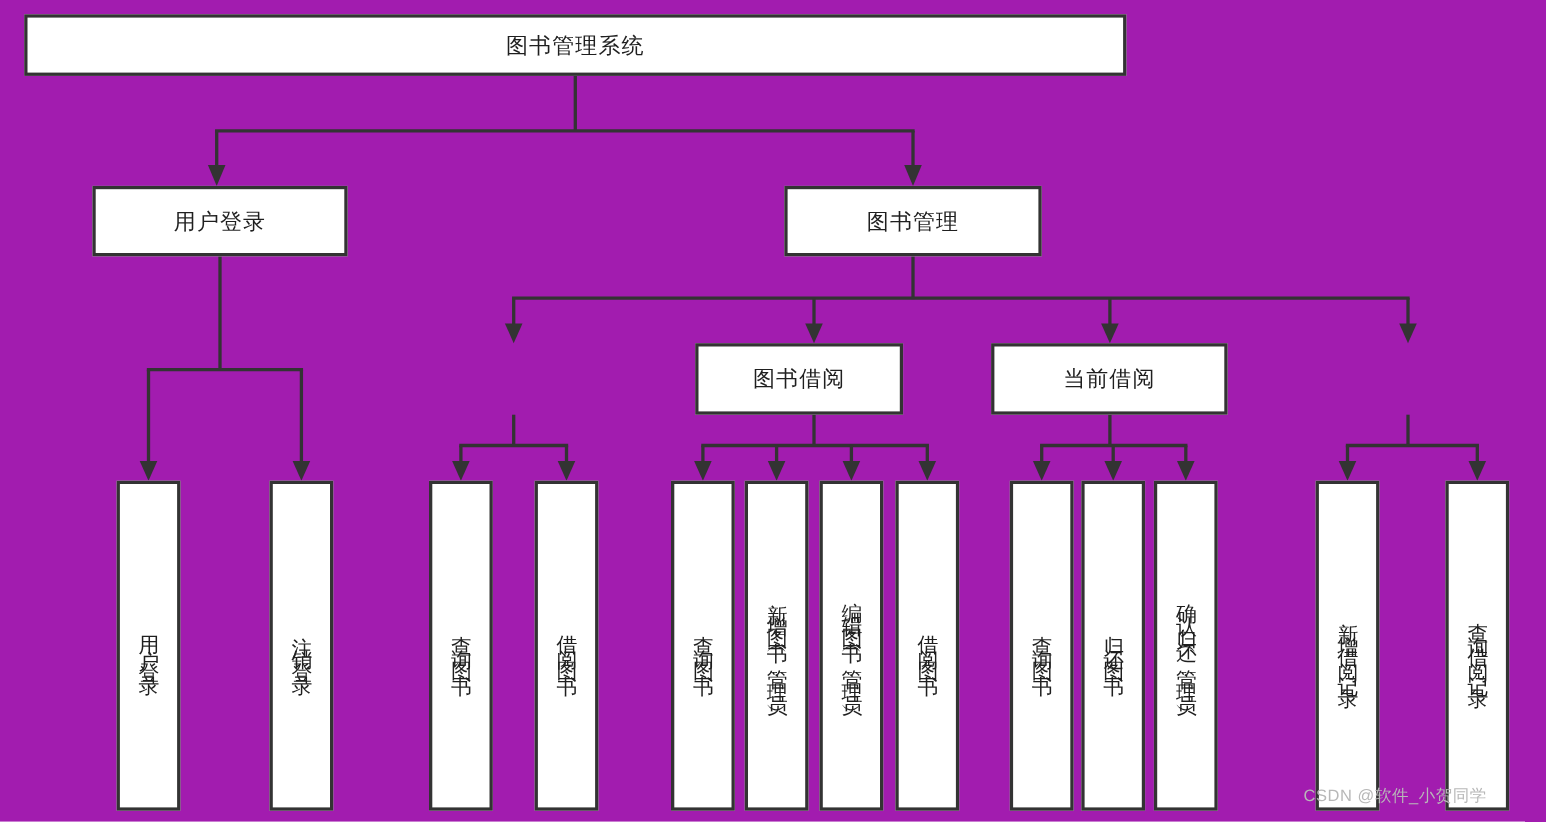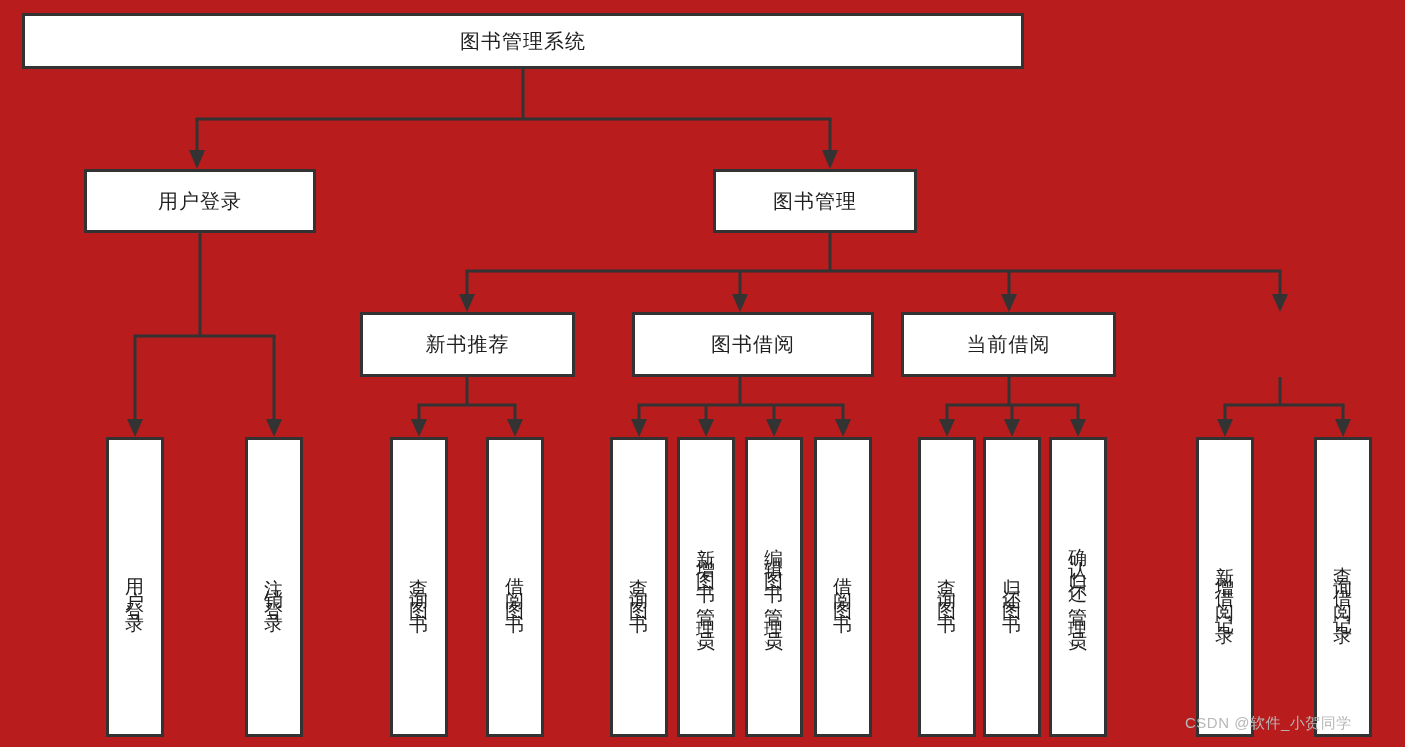--- a/index.html
+++ b/index.html
@@ -12,7 +12,7 @@
     position: relative;
     width: 1405px;
     height: 747px;
-    background: #b91c1c;
+    background: #a21caf;
     overflow: hidden;
   }
   #connectors {

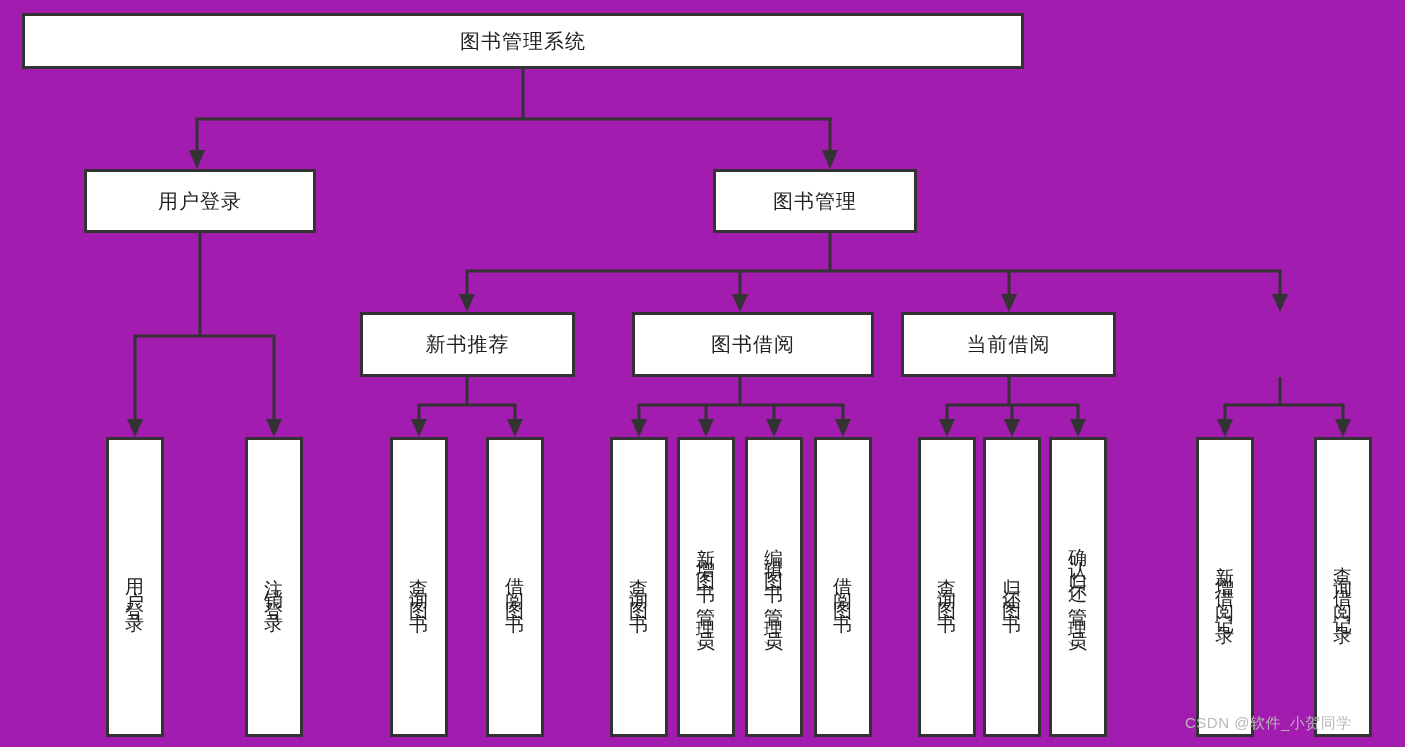--- a/index.html
+++ b/index.html
@@ -137,7 +137,7 @@
   <div class="node" style="left:84px; top:169px; width:232px; height:64px;">
     <span>用户登录</span>
   </div>
-  <div class="node" style="left:713px; top:169px; width:204px; height:64px;">
+  <div class="node" style="left:713px; top:169px; width:234px; height:64px;">
     <span>图书管理</span>
   </div>
 

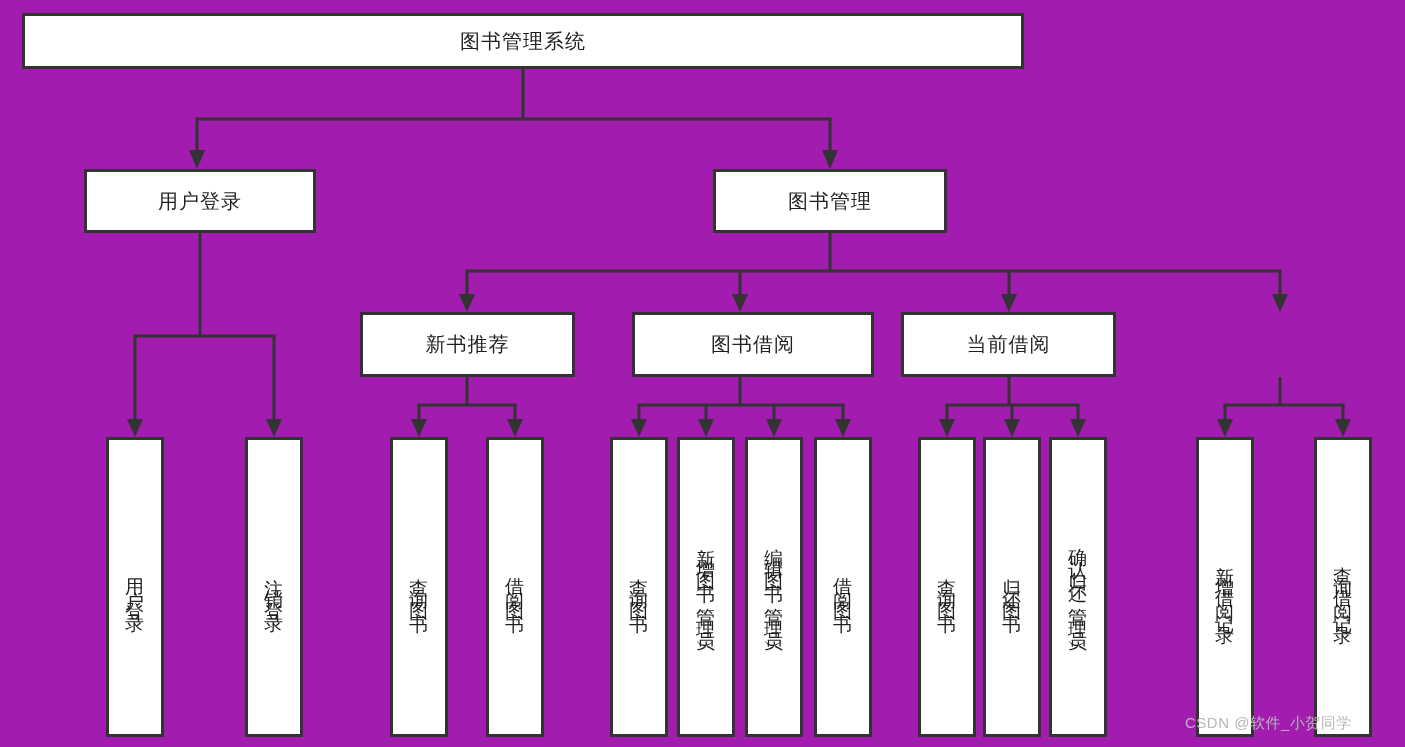--- a/index.html
+++ b/index.html
@@ -141,9 +141,6 @@
     <span>图书管理</span>
   </div>
 
-  <div class="node" style="left:360px; top:312px; width:215px; height:65px;">
-    <span>新书推荐</span>
-  </div>
   <div class="node" style="left:632px; top:312px; width:242px; height:65px;">
     <span>图书借阅</span>
   </div>

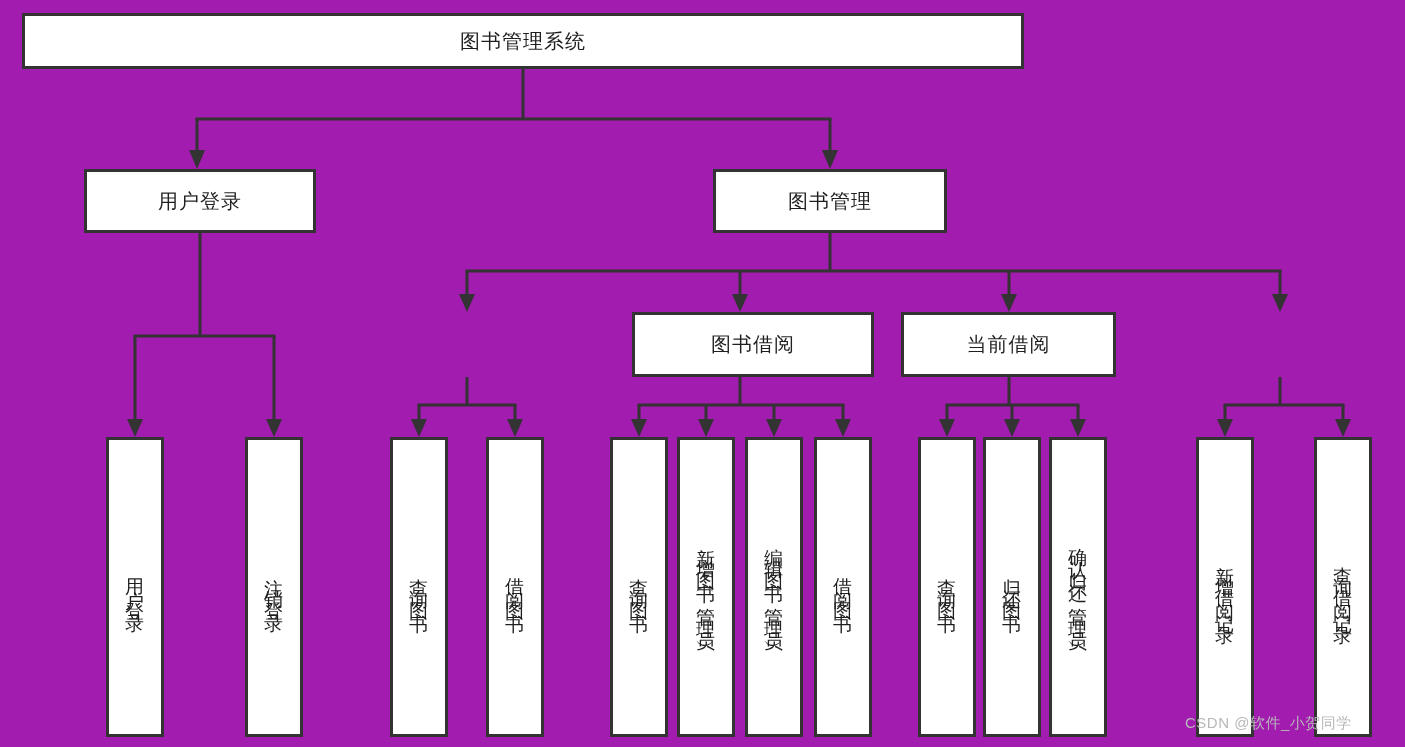--- a/index.html
+++ b/index.html
@@ -141,7 +141,7 @@
     <span>图书管理</span>
   </div>
 
-  <div class="node" style="left:632px; top:312px; width:242px; height:65px;">
+  <div class="node" style="left:632px; top:312px; width:189px; height:65px;">
     <span>图书借阅</span>
   </div>
   <div class="node" style="left:901px; top:312px; width:215px; height:65px;">

